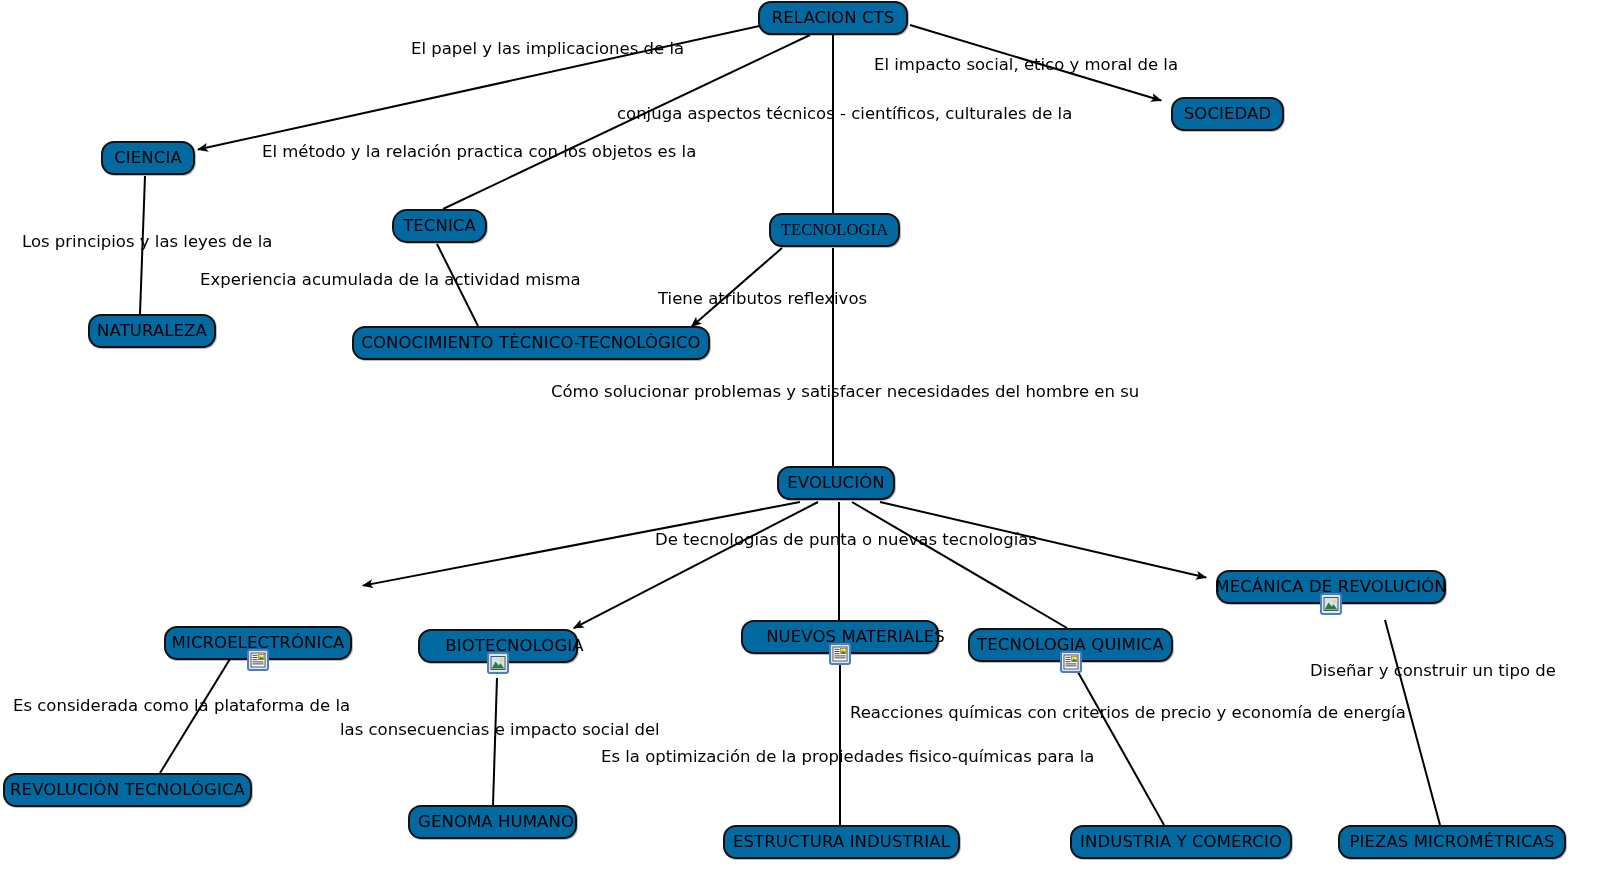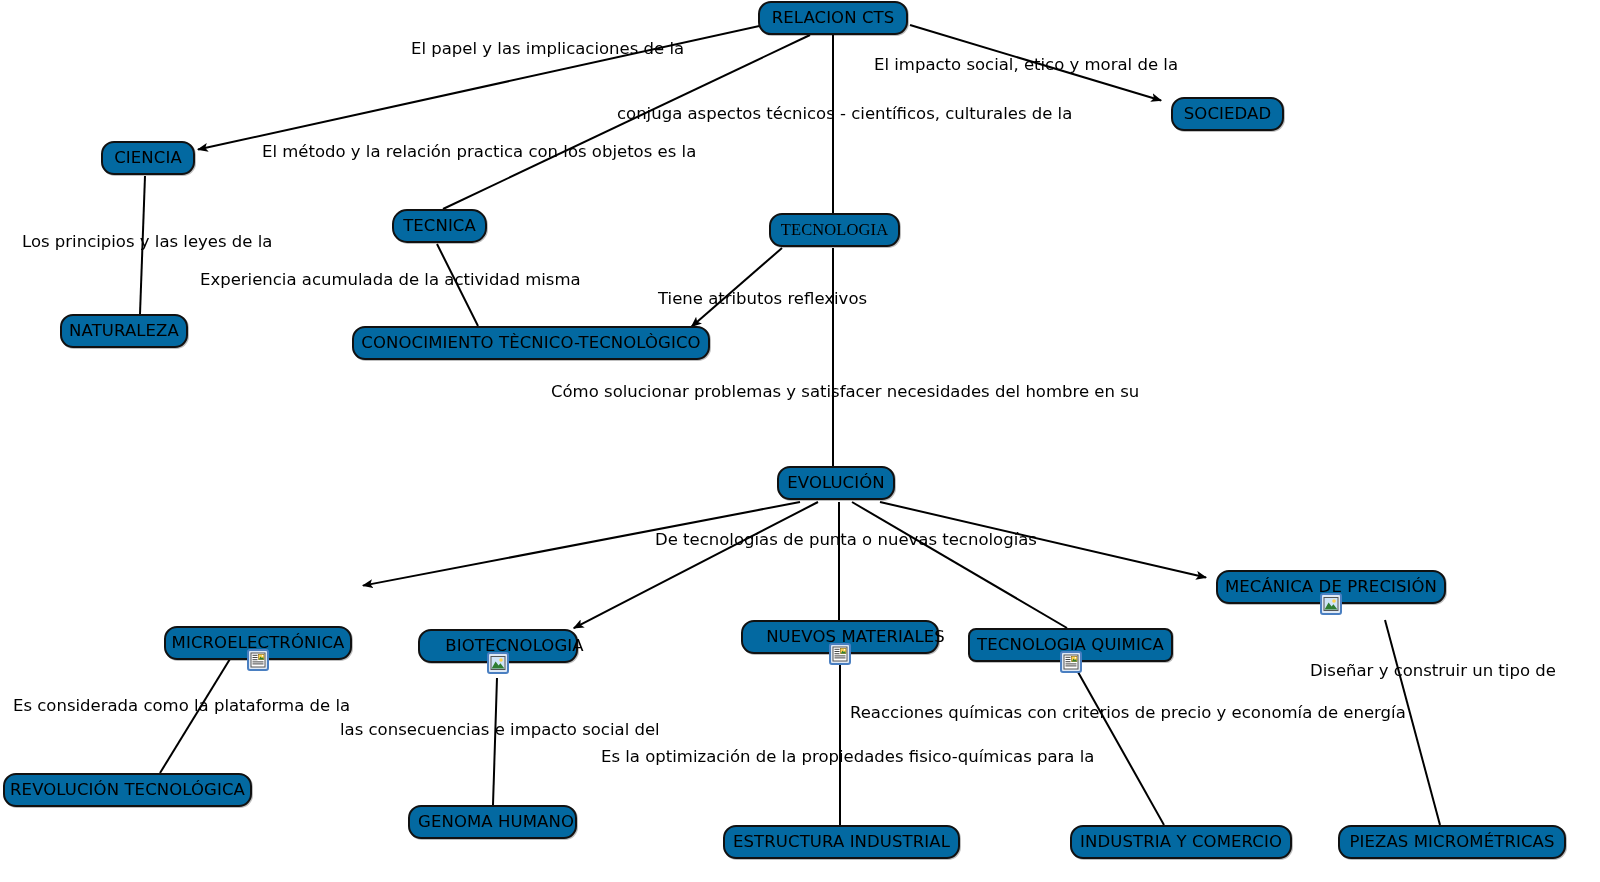--- a/index.html
+++ b/index.html
@@ -138,7 +138,7 @@
       <div class="node" style="left: 769px; top: 213px; width: 131px; font-family: Liberation Serif, serif;">
         <span class="node-label">TECNOLOGIA</span>
       </div>
-      <div class="node" style="left: 60px; top: 314px; width: 128px;">
+      <div class="node" style="left: 88px; top: 314px; width: 128px;">
         <span class="node-label">NATURALEZA</span>
       </div>
       <div class="node" style="left: 352px; top: 326px; width: 358px;">

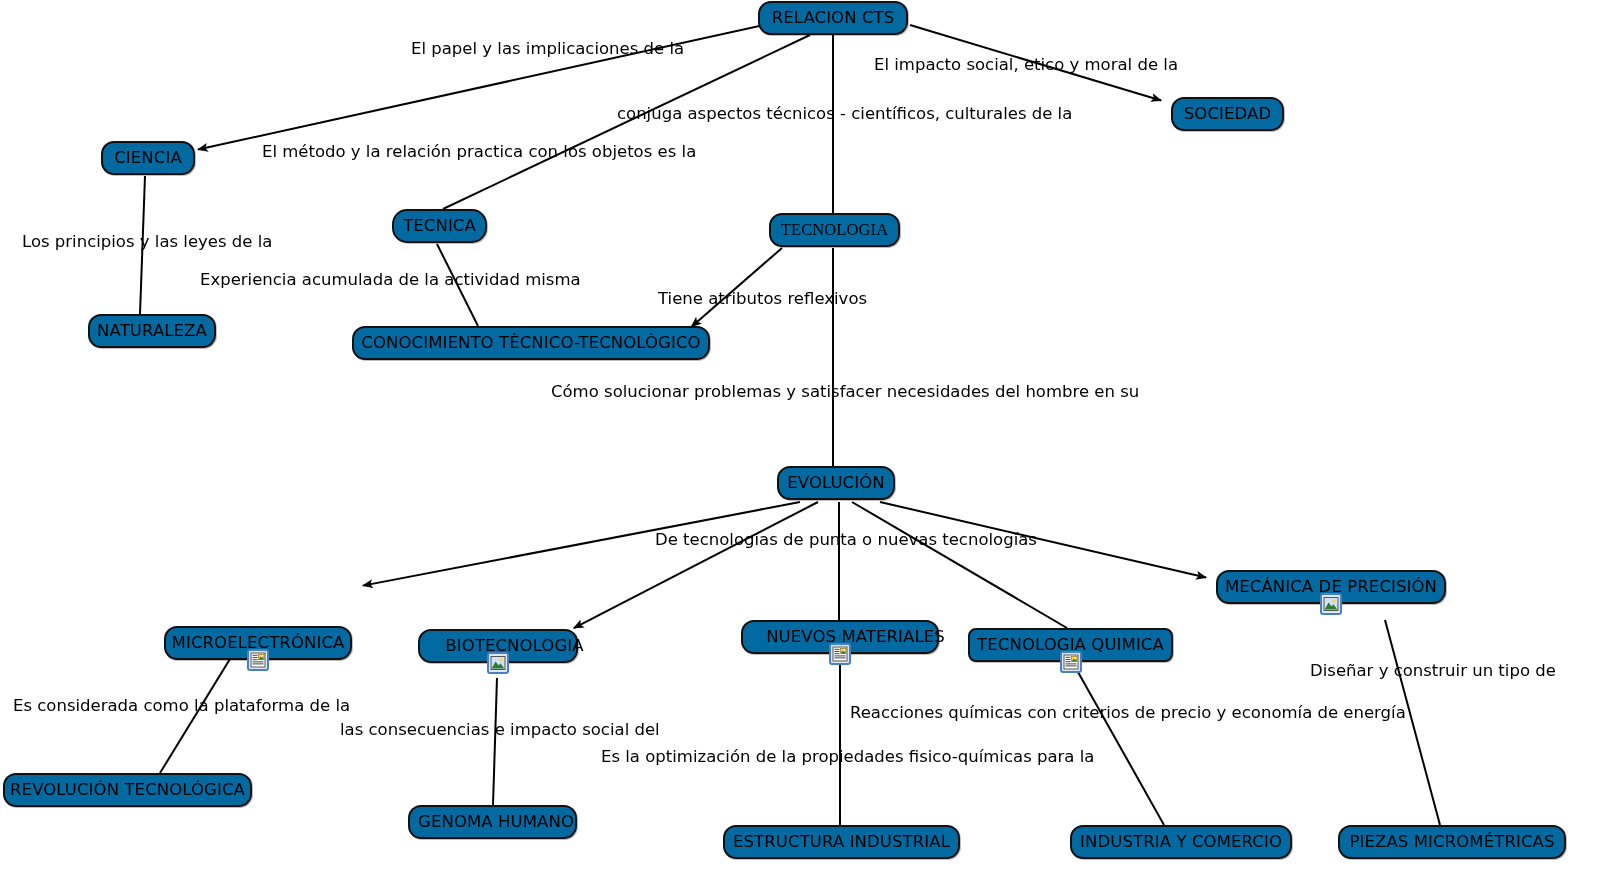--- a/index.html
+++ b/index.html
@@ -164,7 +164,7 @@
         </span>
       </div>
       <div class="node" style="left: 1216px; top: 570px; width: 230px;">
-        <span class="node-label">MECÁNICA DE PRECISIÓN</span>
+        <span class="node-label">MECÁNICA DE REVOLUCIÓN</span>
         <span class="node-icon">
           <svg width="16" height="16" viewBox="0 0 16 16">
             <rect x="1" y="1.5" width="14" height="13" fill="#cfe3f7" stroke="#555555" stroke-width="1"></rect>

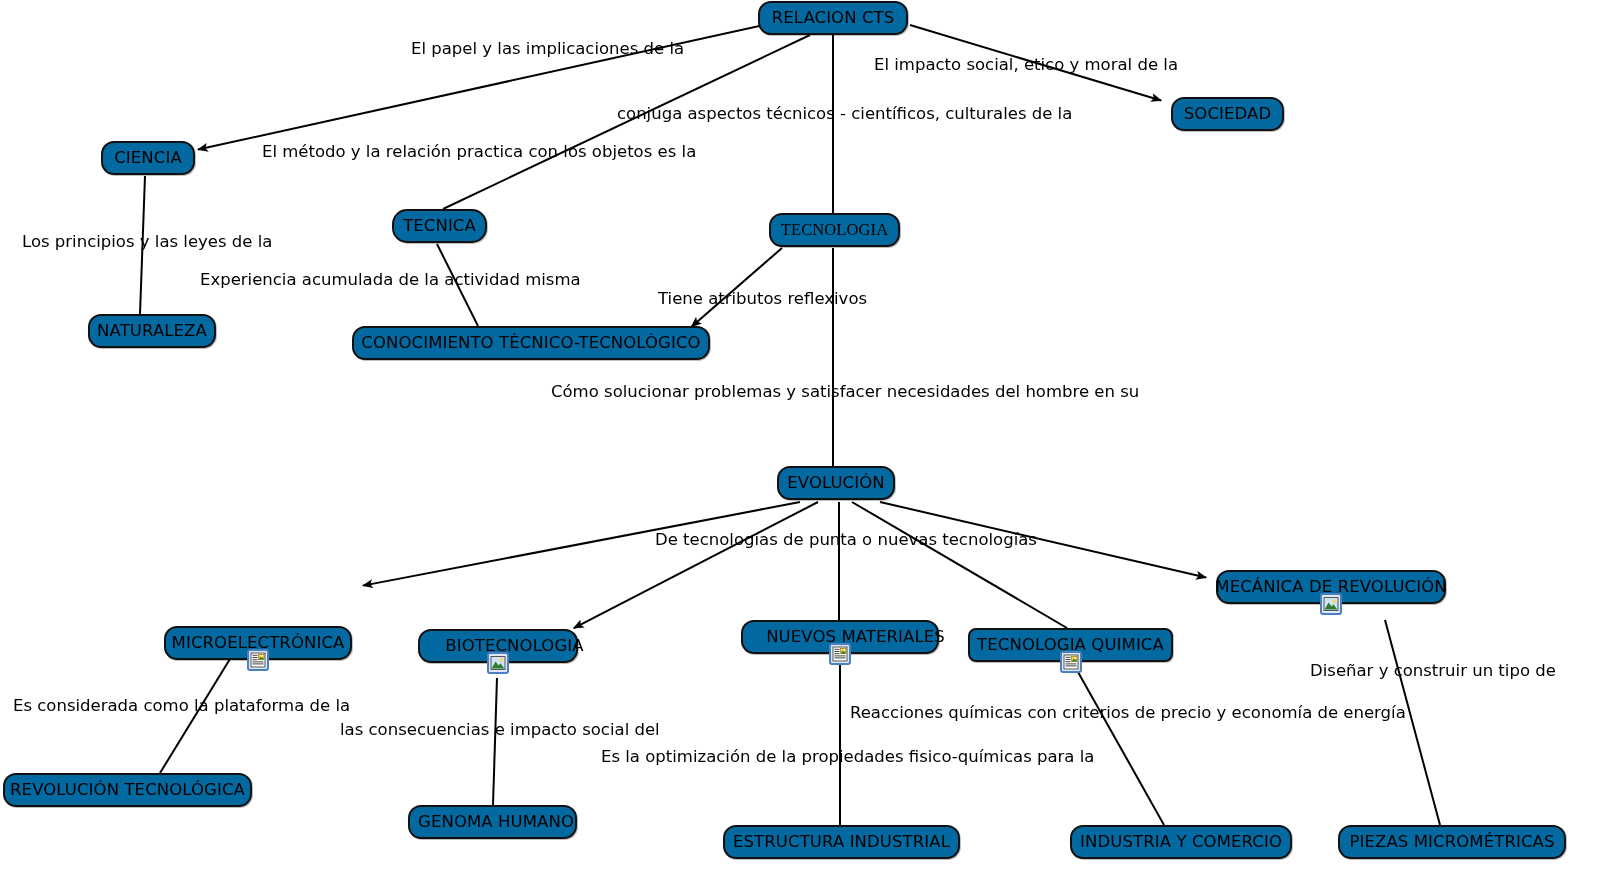--- a/index.html
+++ b/index.html
@@ -199,7 +199,7 @@
           </svg>
         </span>
       </div>
-      <div class="node" style="left: 968px; top: 628px; width: 205px; border-radius: 8px;">
+      <div class="node" style="left: 968px; top: 628px; width: 205px;">
         <span class="node-label">TECNOLOGIA QUIMICA</span>
         <span class="node-icon">
           <svg width="16" height="16" viewBox="0 0 16 16">

